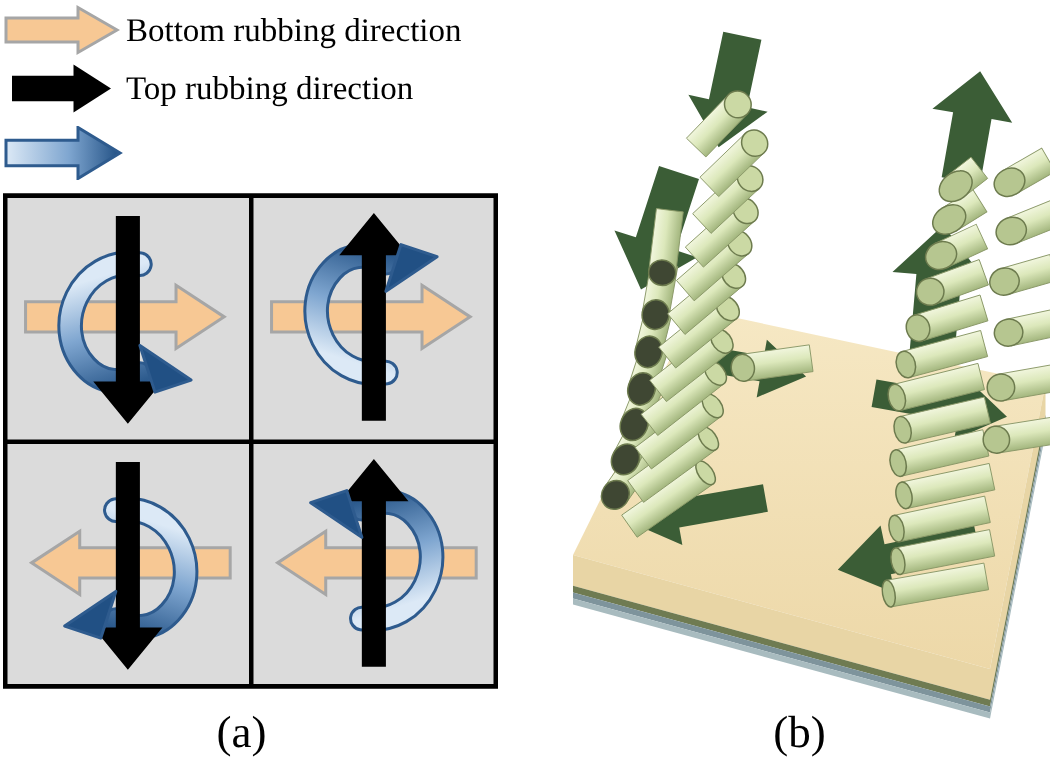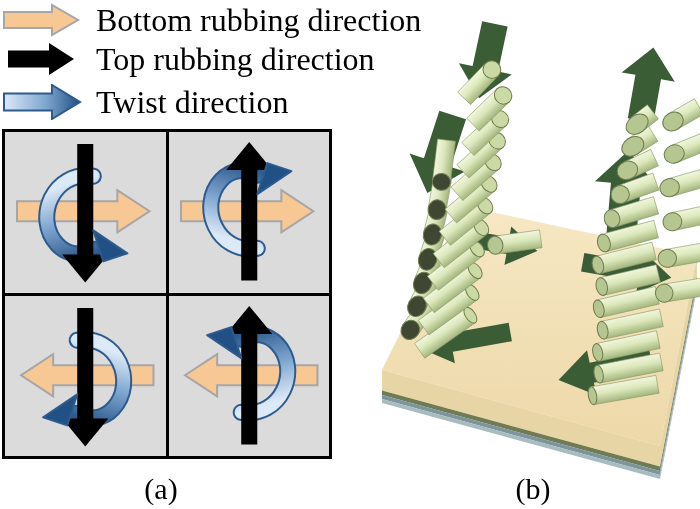--- a/index.html
+++ b/index.html
@@ -9,7 +9,7 @@
   .legend{position:absolute;left:0;top:2px;width:420px;}
   .legend-row{position:absolute;left:0;height:36px;display:flex;align-items:center;}
   .legend-row svg{width:84px;height:36px;flex:0 0 84px;}
-  .legend-label{margin-left:12px;font-size:32px;color:#000;white-space:nowrap;}
+  .legend-label{font-size:22px;color:#000;white-space:nowrap;}
   
   .grid{position:absolute;left:2px;top:129px;width:330px;height:330px;box-sizing:border-box;
         border:3px solid #000;background:#000;display:grid;grid-template-columns:1fr 1fr;

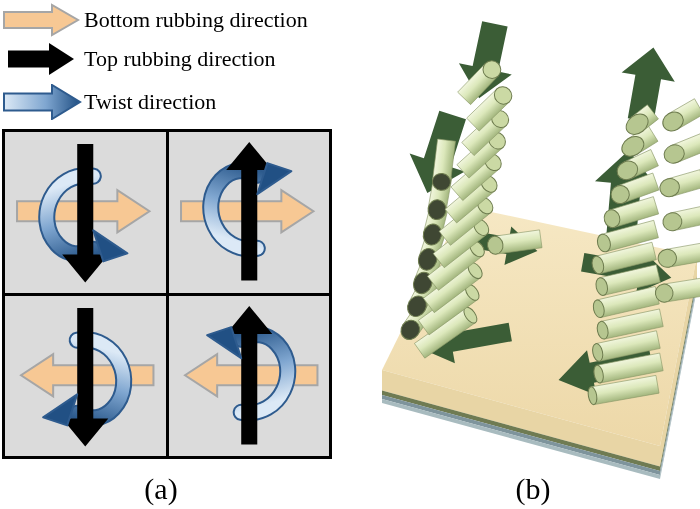--- a/index.html
+++ b/index.html
@@ -53,7 +53,6 @@
           </defs>
           <path d="M 0 -8.5 L 48 -8.5 L 48 -17 L 76 0 L 48 17 L 48 8.5 L 0 8.5 Z" transform="translate(4,18)" fill="url(#legGrad)" stroke="#2E5B8E" stroke-width="2"></path>
         </svg>
-      <span class="legend-label">Twist direction</span>
     </div>
   </div>
 

